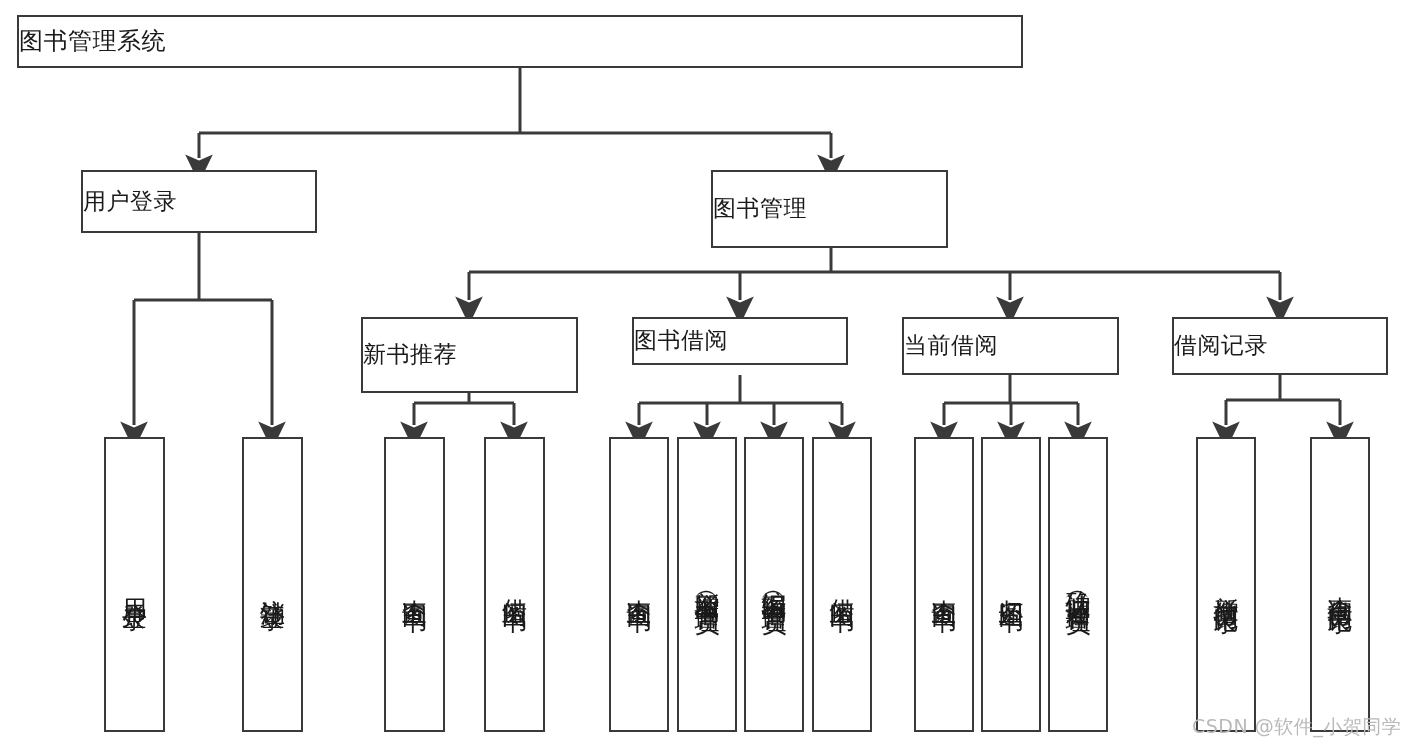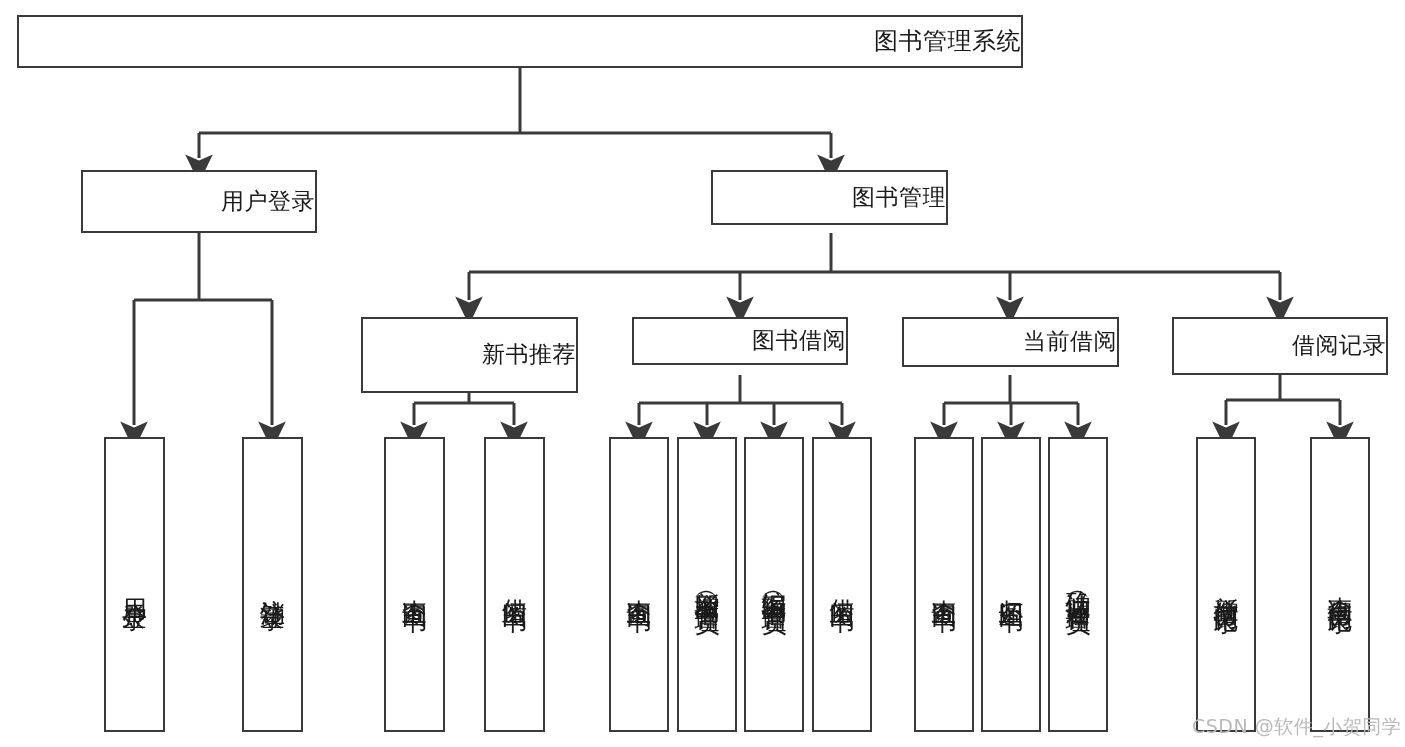--- a/index.html
+++ b/index.html
@@ -33,7 +33,7 @@
     border: 2px solid #3a3a3a;
     display: flex;
     align-items: center;
-    justify-content: flex-end;
+    justify-content: flex-start;
     color: #1a1a1a;
   }
   .node-label {

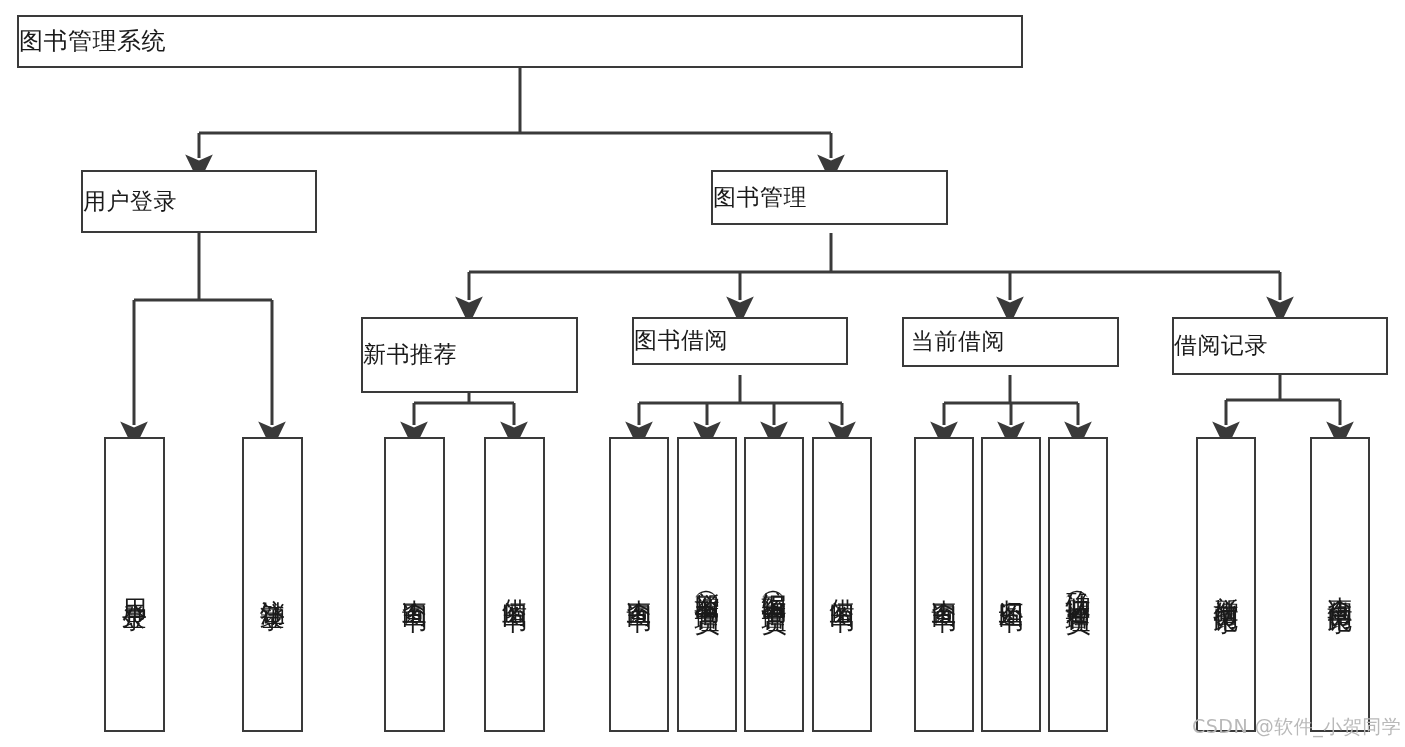--- a/index.html
+++ b/index.html
@@ -138,7 +138,7 @@
     <span class="node-label">用户登录</span>
   </div>
 
-  <div class="node horiz" style="left:711px; top:170px; width:237px; height:55px;">
+  <div class="node horiz" style="left:711px; top:170px; width:237px; height:78px;">
     <span class="node-label">图书管理</span>
   </div>
 

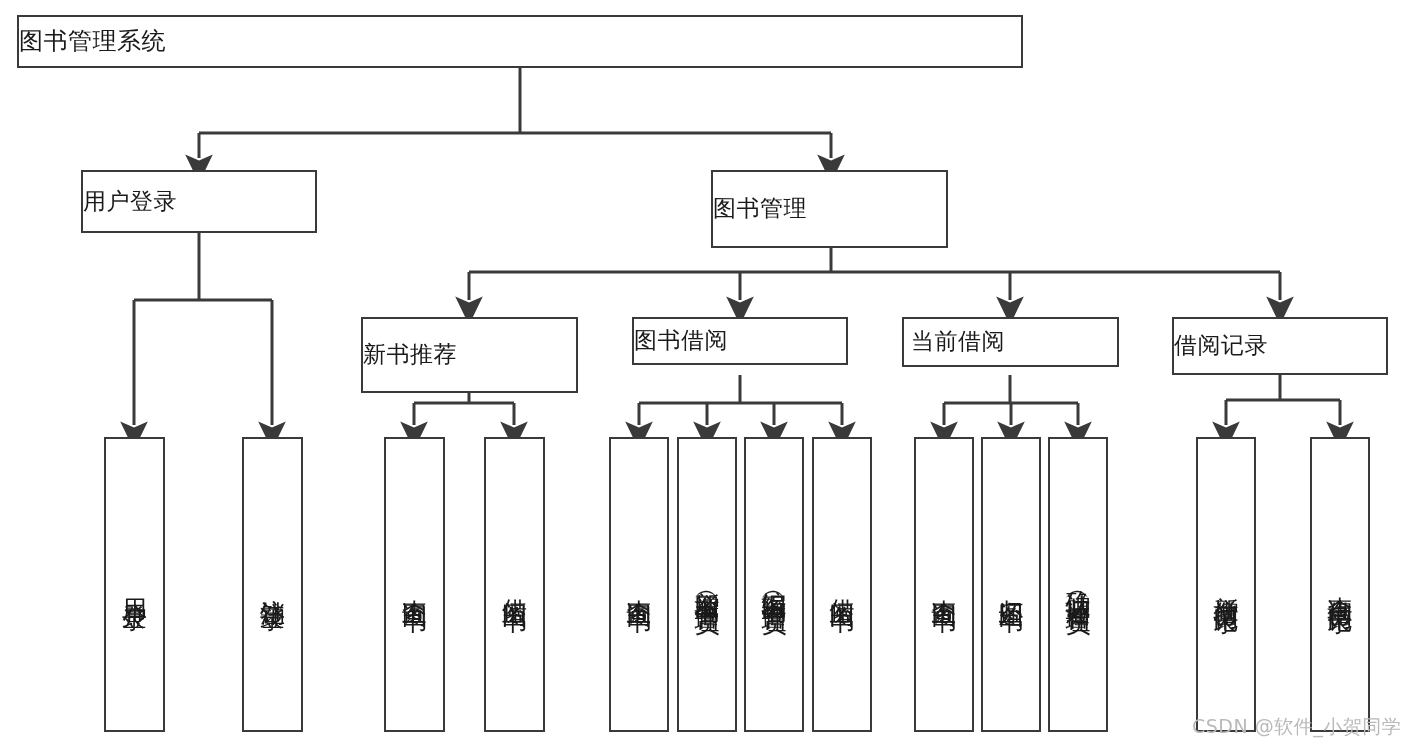--- a/index.html
+++ b/index.html
@@ -150,7 +150,7 @@
     <span class="node-label">图书借阅</span>
   </div>
 
-  <div class="node horiz" style="left:902px; top:317px; width:217px; height:50px;padding-left:7px;">
+  <div class="node horiz" style="left:902px; top:317px; width:217px; height:58px;">
     <span class="node-label">当前借阅</span>
   </div>
 

